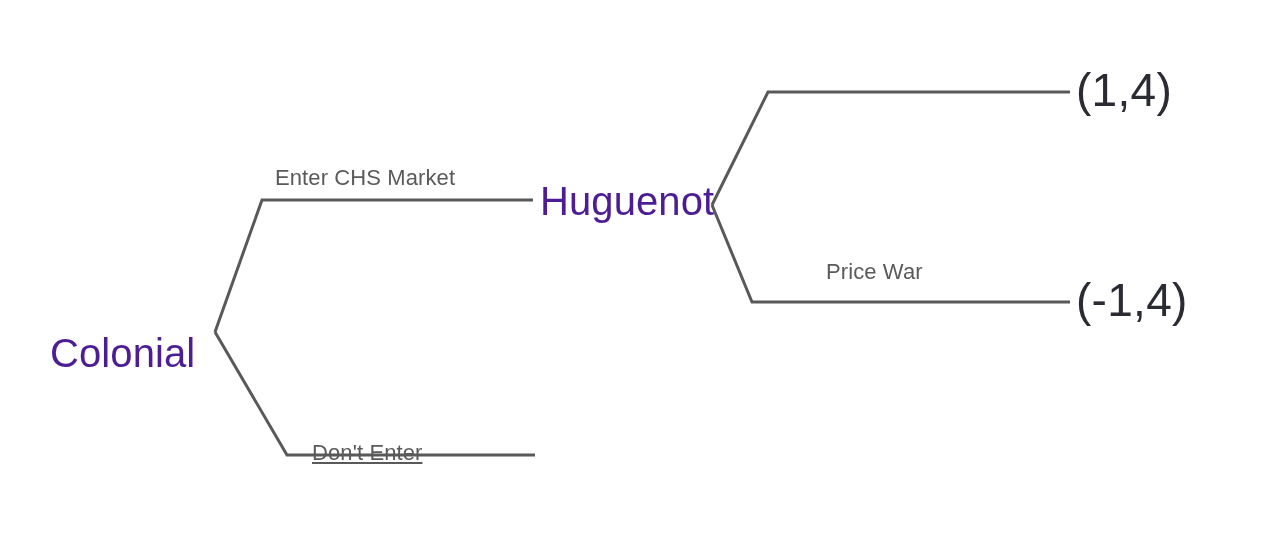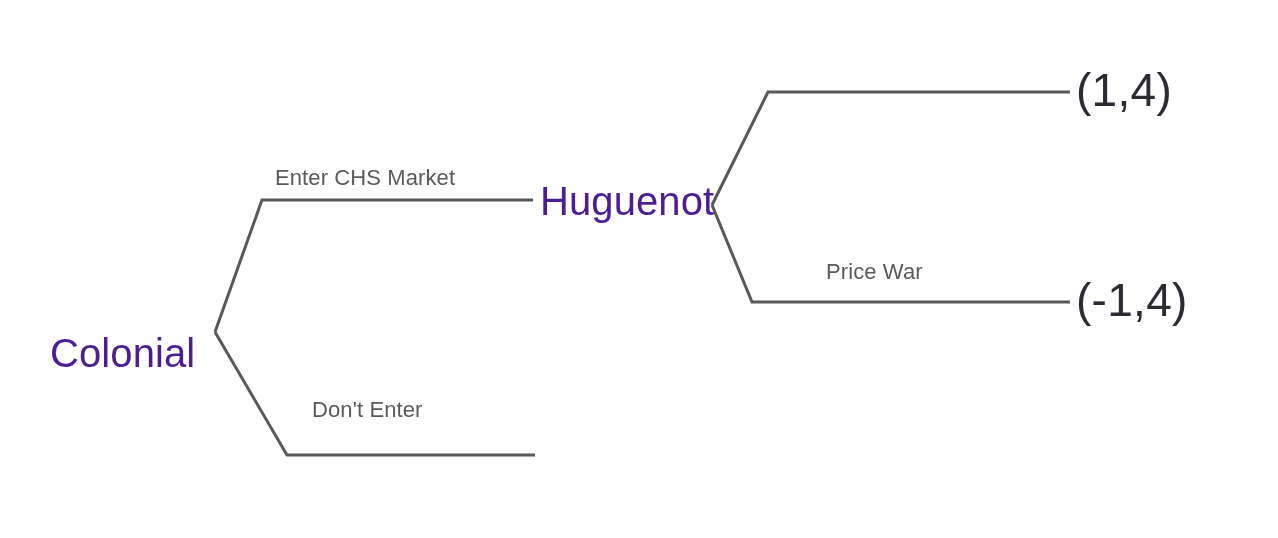--- a/index.html
+++ b/index.html
@@ -79,7 +79,7 @@
 
   <div class="lbl action-label" style="left:275px; top:167px;">Enter CHS Market</div>
 
-  <div class="lbl action-label" style="left:312px; top:399px;">Don't Enter</div>
+  <div class="lbl action-label" style="left:312px; top:442px;text-decoration:underline;">Don't Enter</div>
 
 
   <div class="lbl action-label" style="left:826px; top:261px;">Price War</div>

